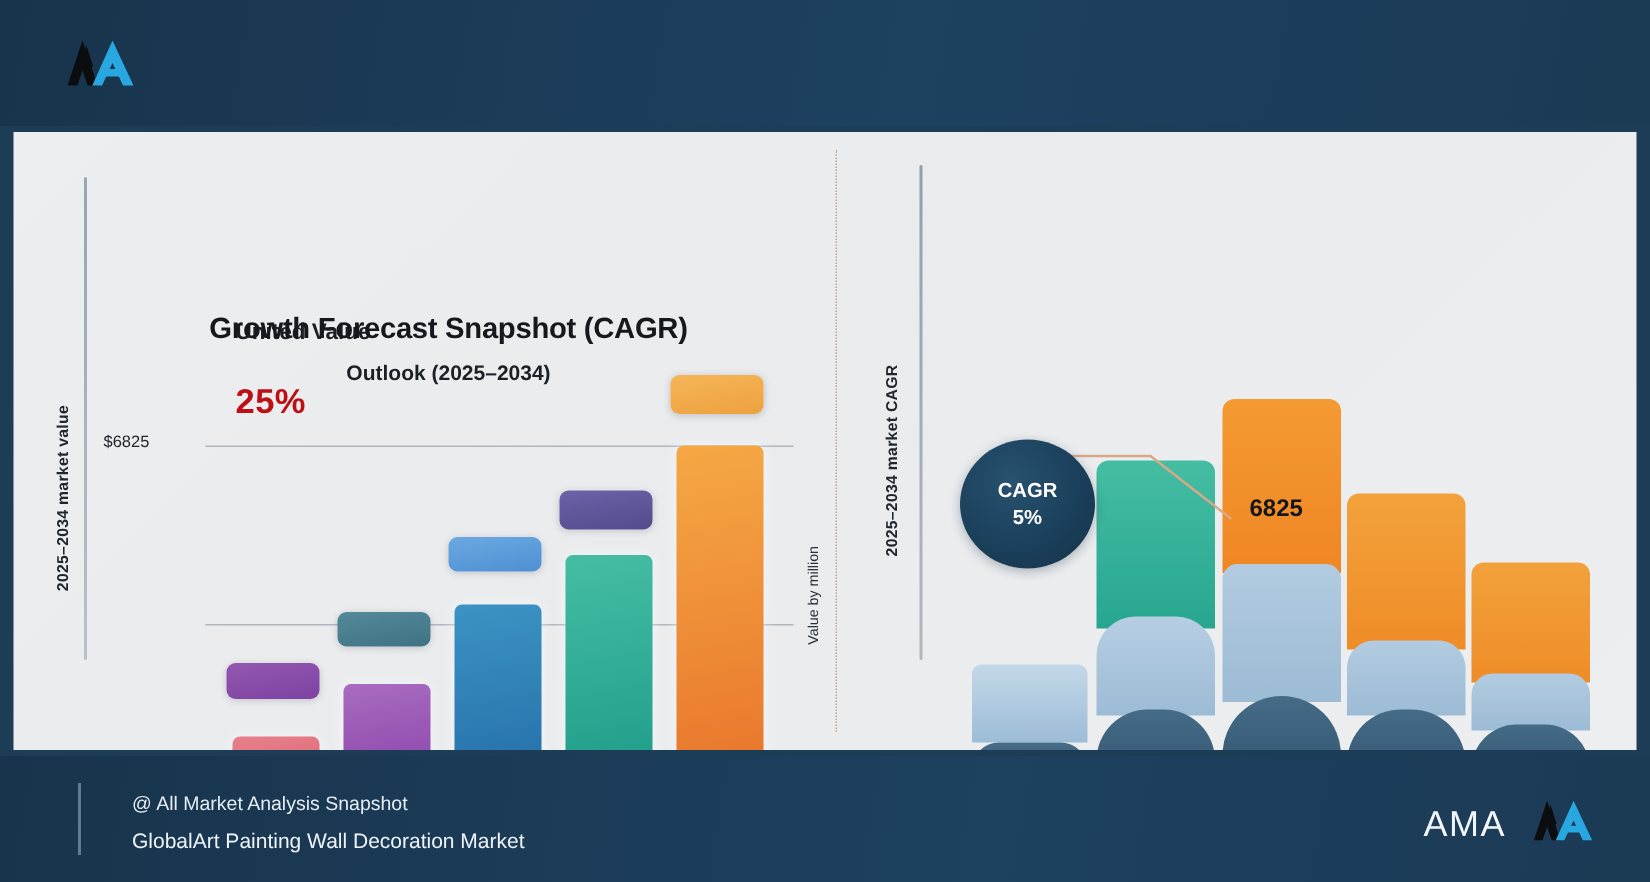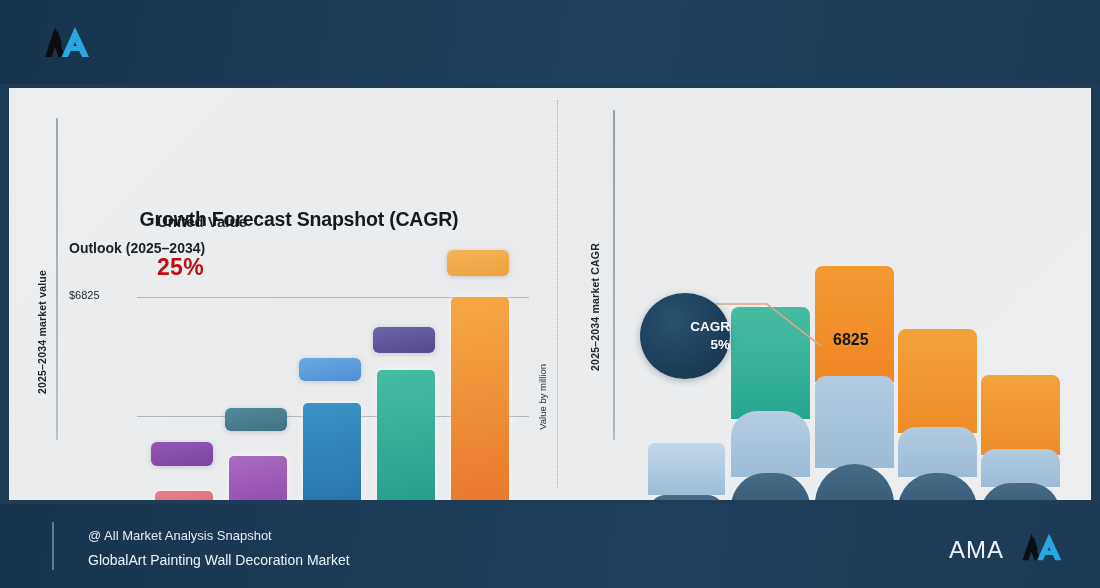--- a/index.html
+++ b/index.html
@@ -127,7 +127,7 @@
   }
   #right-subtitle {
     position: absolute; left: 60px; top: 152px;
-    width: 460px; text-align: left;
+    width: 460px; text-align: center;
     font-size: 14px; font-weight: bold; color: #1b2026;
   }
 

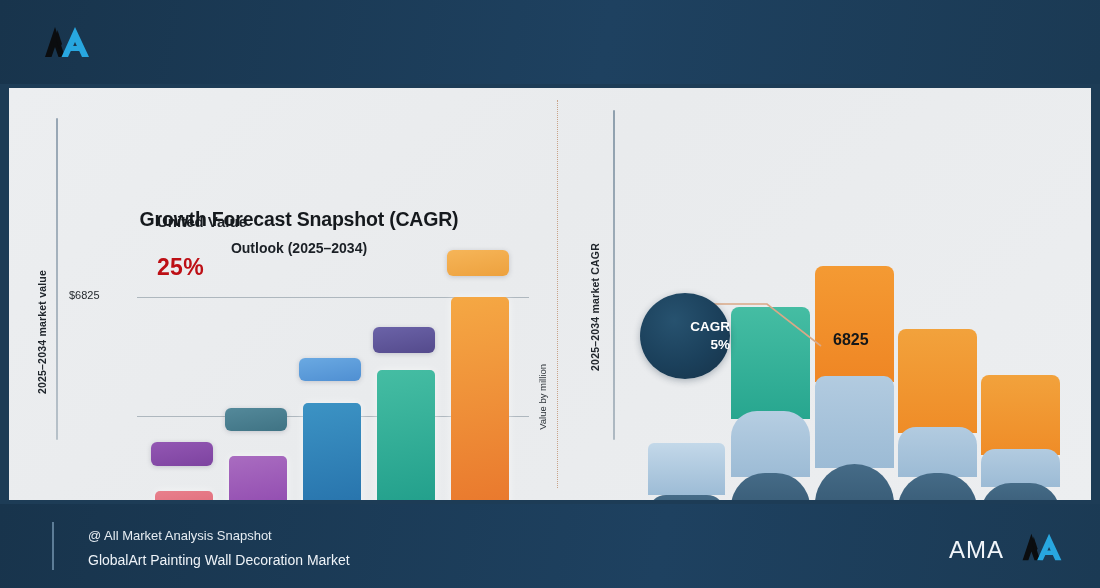--- a/index.html
+++ b/index.html
@@ -137,7 +137,7 @@
     border-radius: 50%;
     background: radial-gradient(circle at 38% 32%, #27526f 0%, #1b405b 55%, #163248 100%);
     display: flex; flex-direction: column;
-    align-items: flex-end; justify-content: center;
+    align-items: center; justify-content: center;
     box-shadow: 0 2px 7px rgba(20,40,60,.3);
     z-index: 6;
   }

